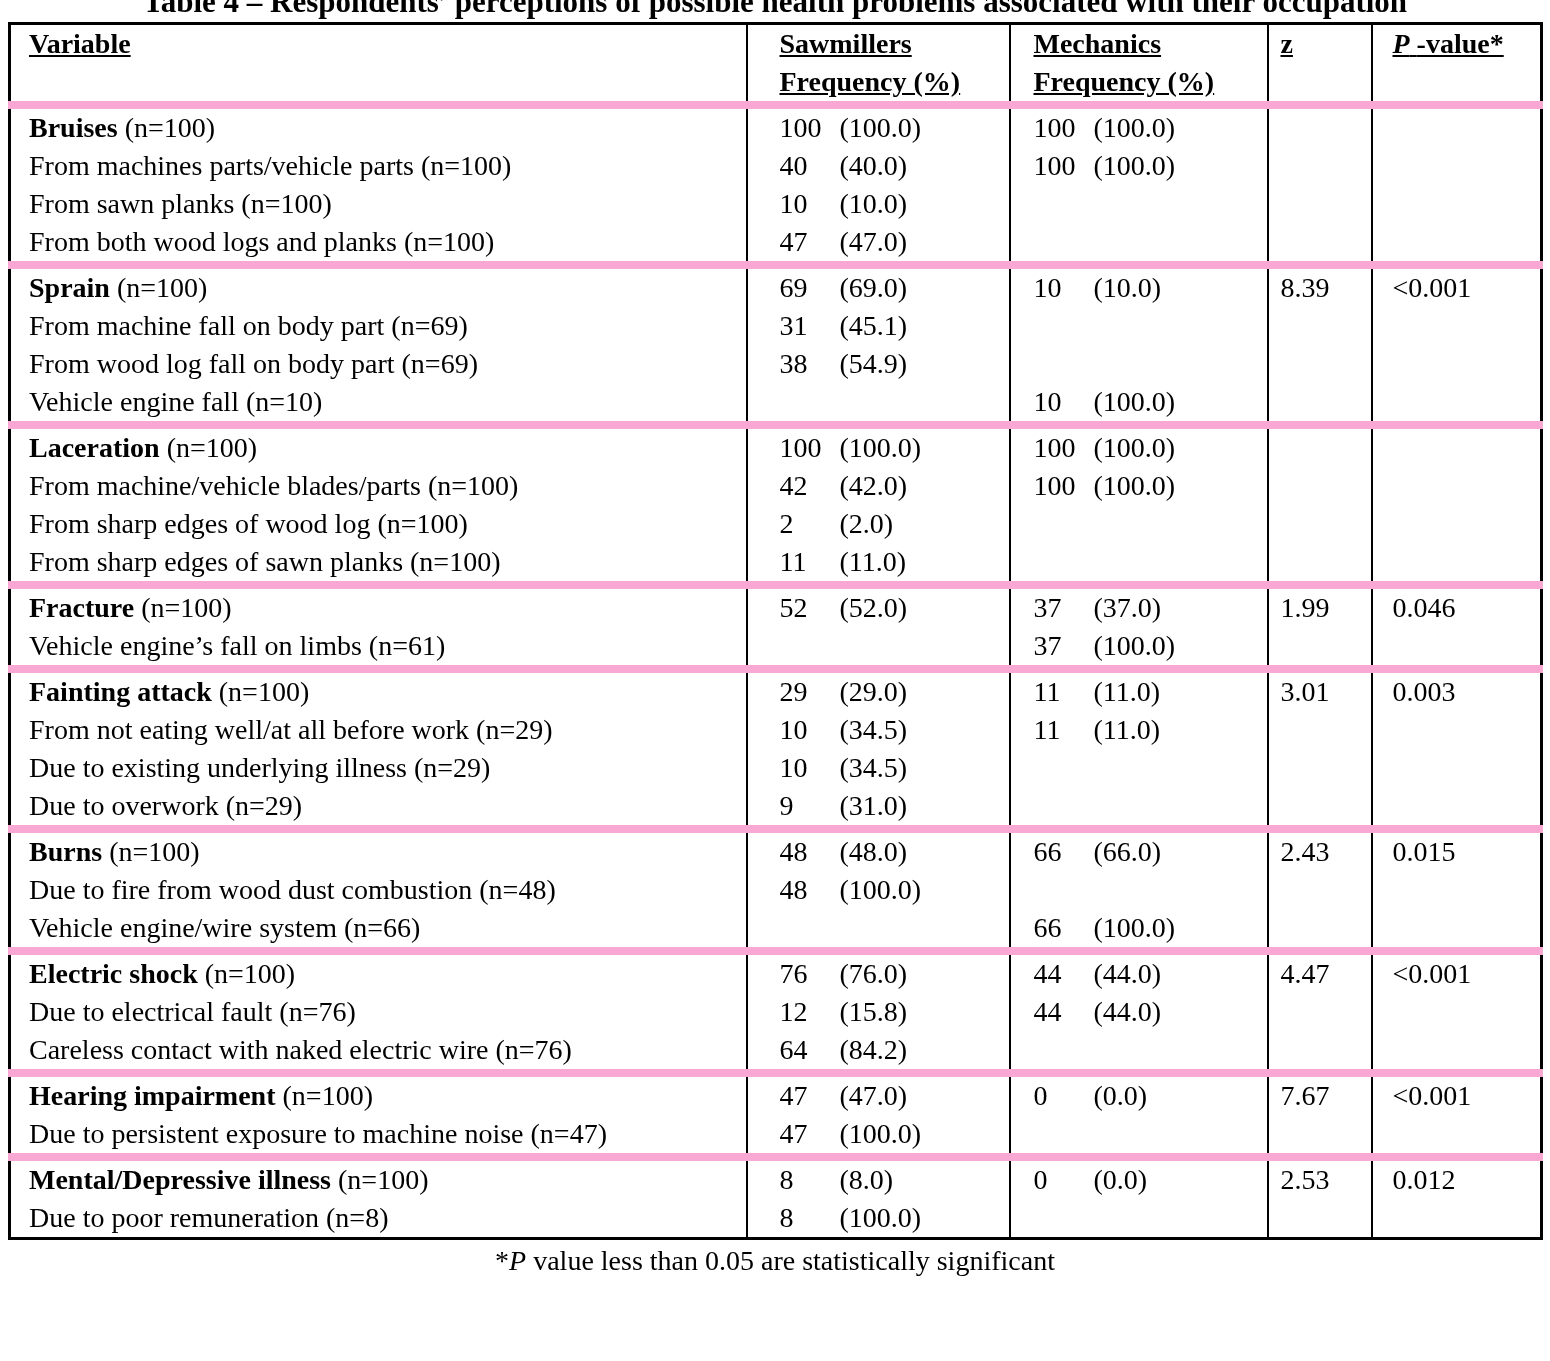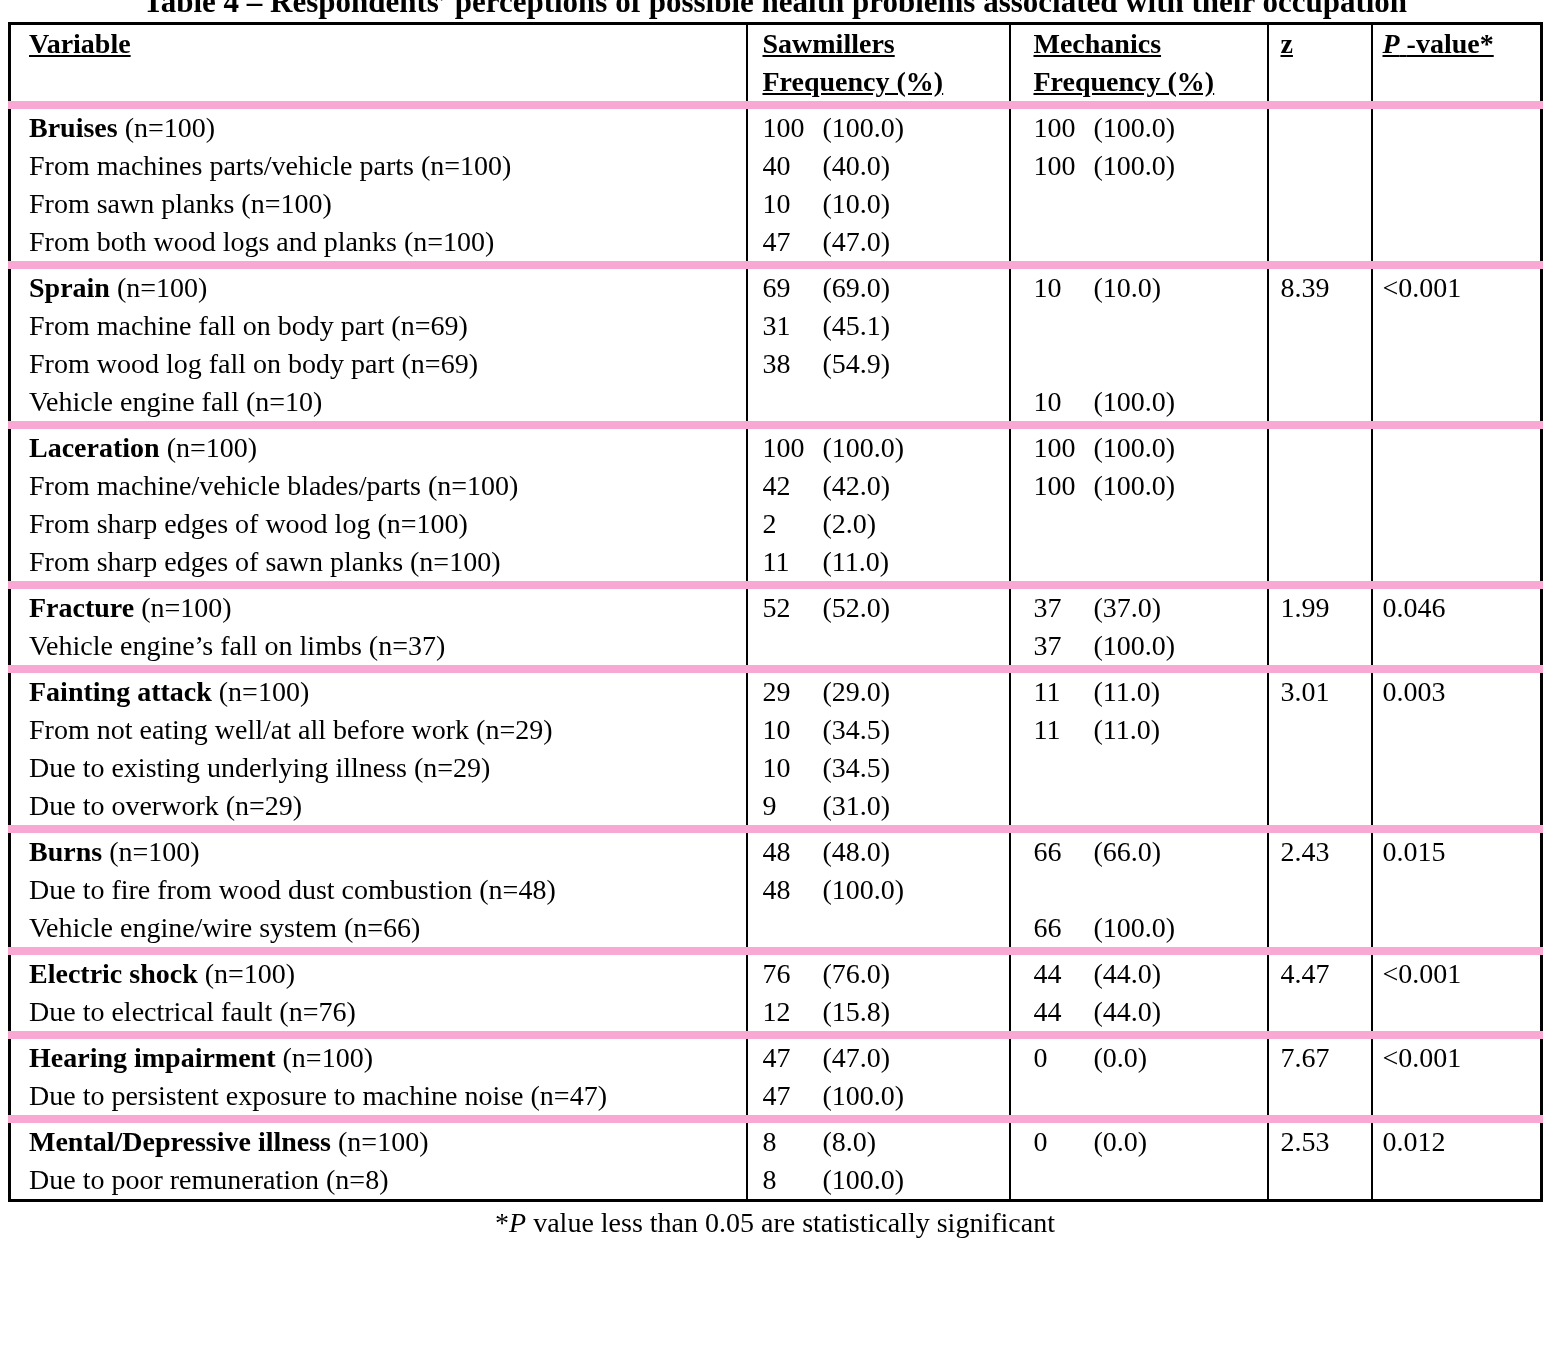--- a/index.html
+++ b/index.html
@@ -45,7 +45,7 @@
     height: 76px;
   }
   th.var, td.var { padding-left: 18px; }
-  th.saw, td.saw { padding-left: 15px; margin-left: 24px; }
+  th.saw, td.saw { padding-left: 32px; margin-left: 24px; }
   th.mech, td.mech { padding-left: 23px; }
   th.zc, td.zc { padding-left: 12px; }
   th.pc, td.pc { padding-left: 10px; }

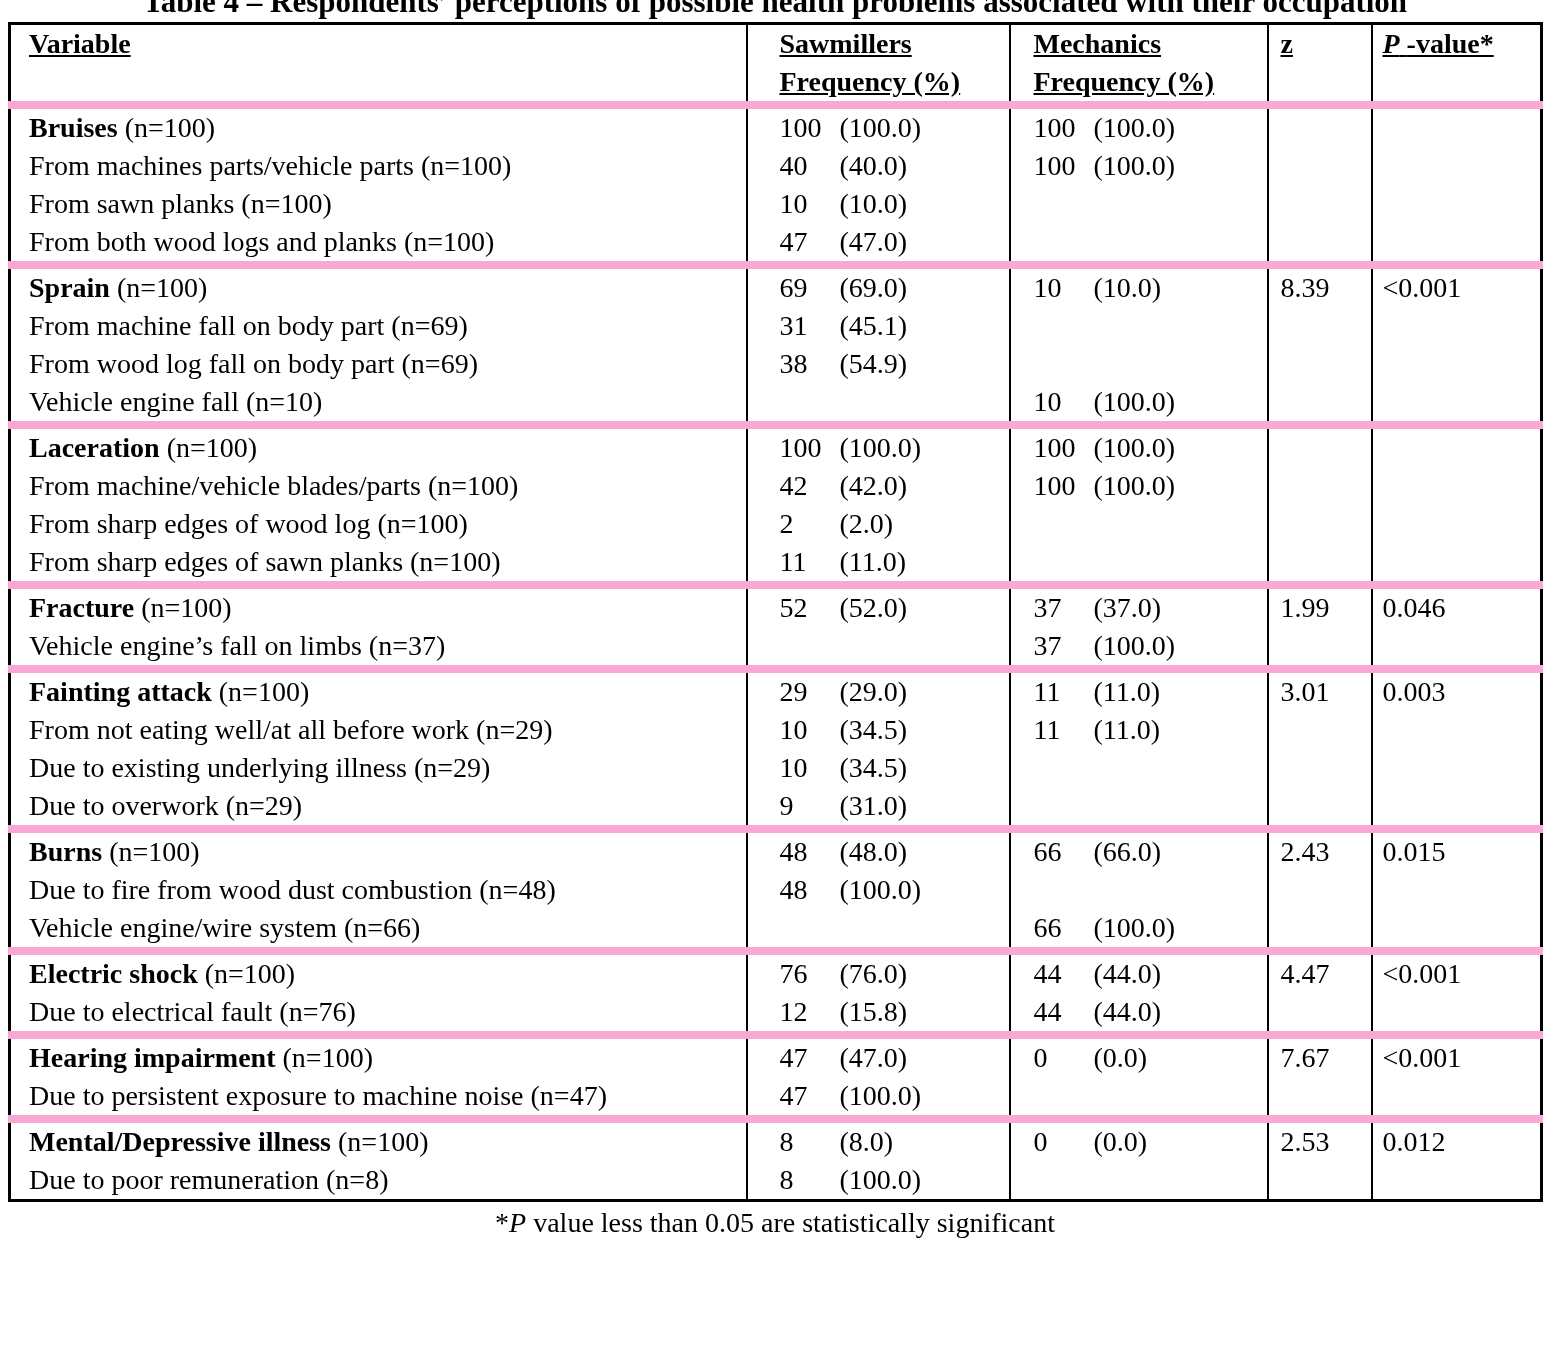--- a/index.html
+++ b/index.html
@@ -48,7 +48,7 @@
   th.saw, td.saw { padding-left: 32px; margin-left: 24px; }
   th.mech, td.mech { padding-left: 23px; }
   th.zc, td.zc { padding-left: 12px; }
-  th.pc, td.pc { padding-left: 10px; }
+  th.pc, td.pc { padding-left: 20px; }
   tr.section-start td, tbody tr.section-start { border-top: 8px solid #f9a8d4; }
   thead tr { border-bottom: 0; text-decoration: underline; }
   .b { font-weight: bold; }

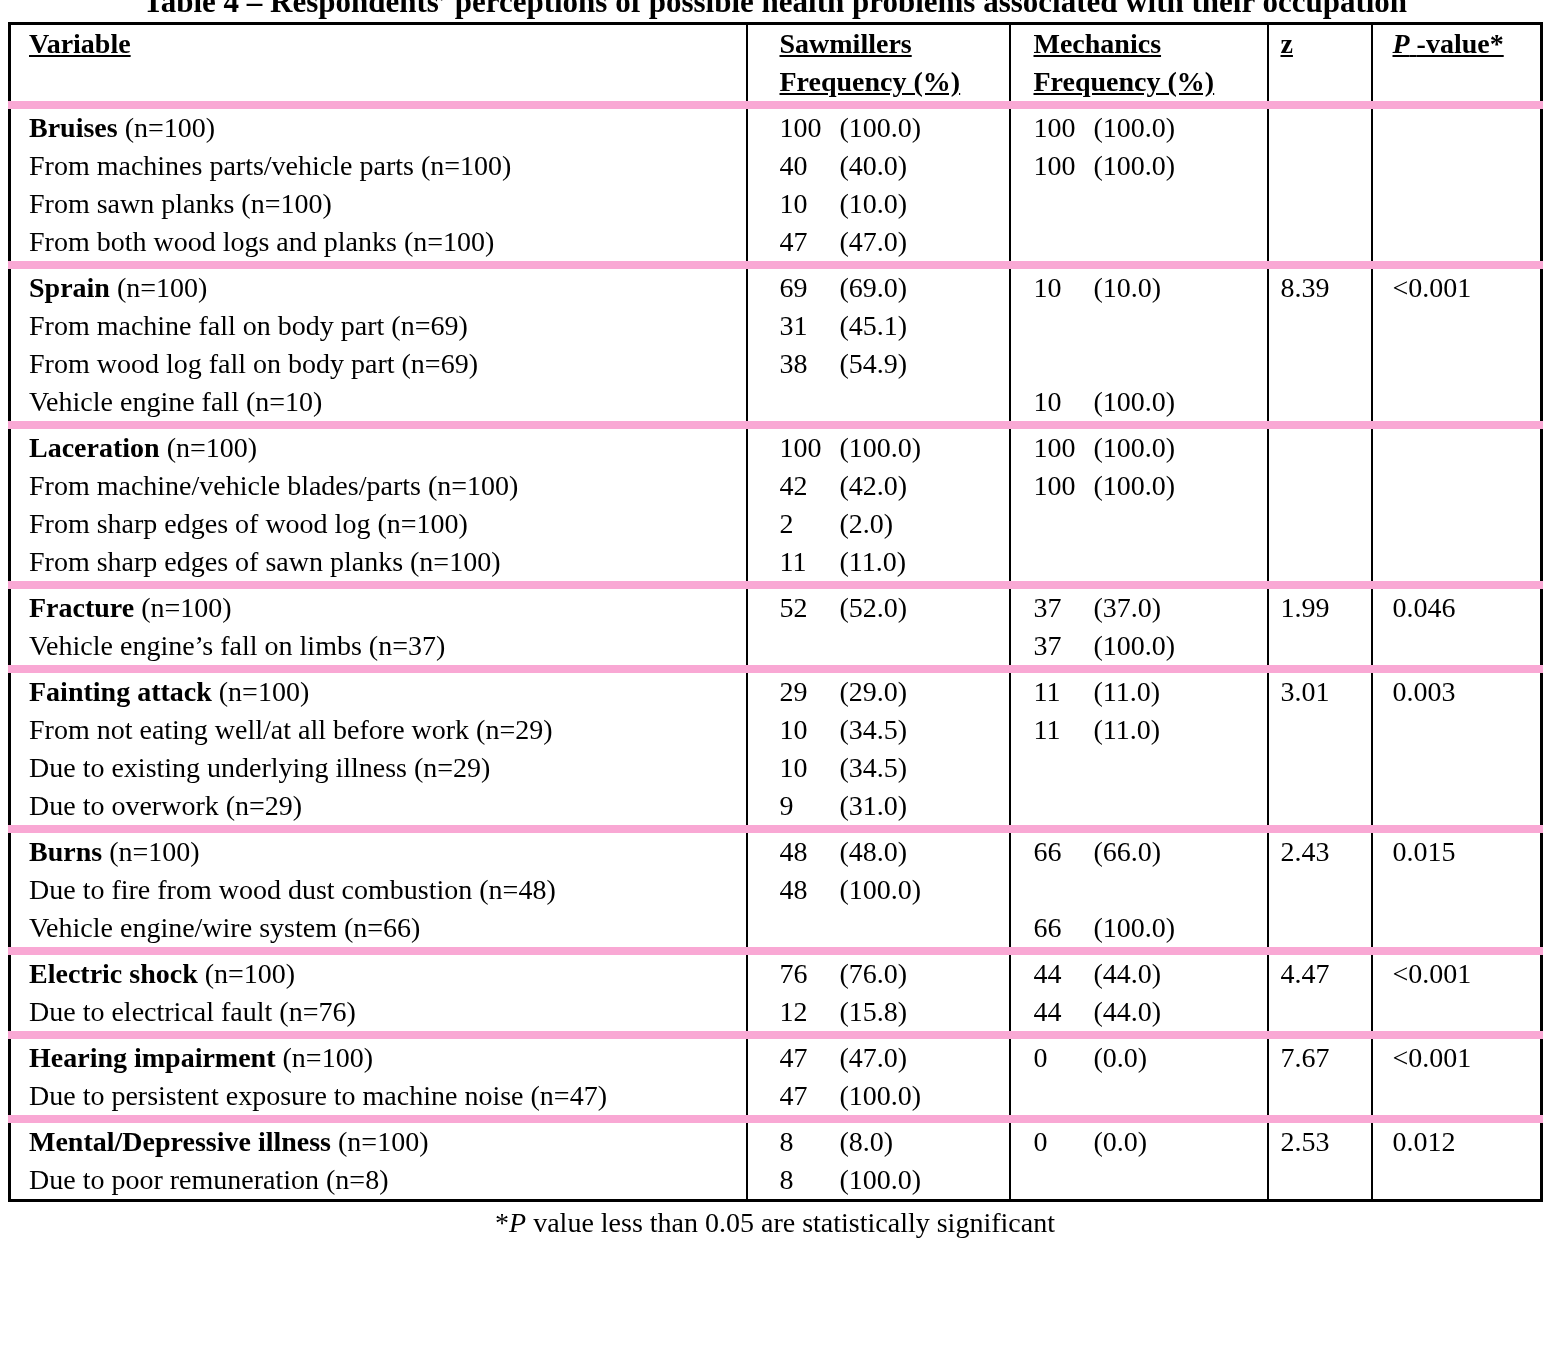--- a/index.html
+++ b/index.html
@@ -188,7 +188,7 @@
         <td class="pc">0.046</td>
       </tr>
       <tr>
-        <td class="var">Vehicle engine’s fall on limbs (n=37)</td>
+        <td class="var">Vehicle engine’s fall on limbs (n=61)</td>
         <td class="saw"></td>
         <td class="mech"><span class="n">37</span><span>(100.0)</span></td>
         <td class="zc"></td>

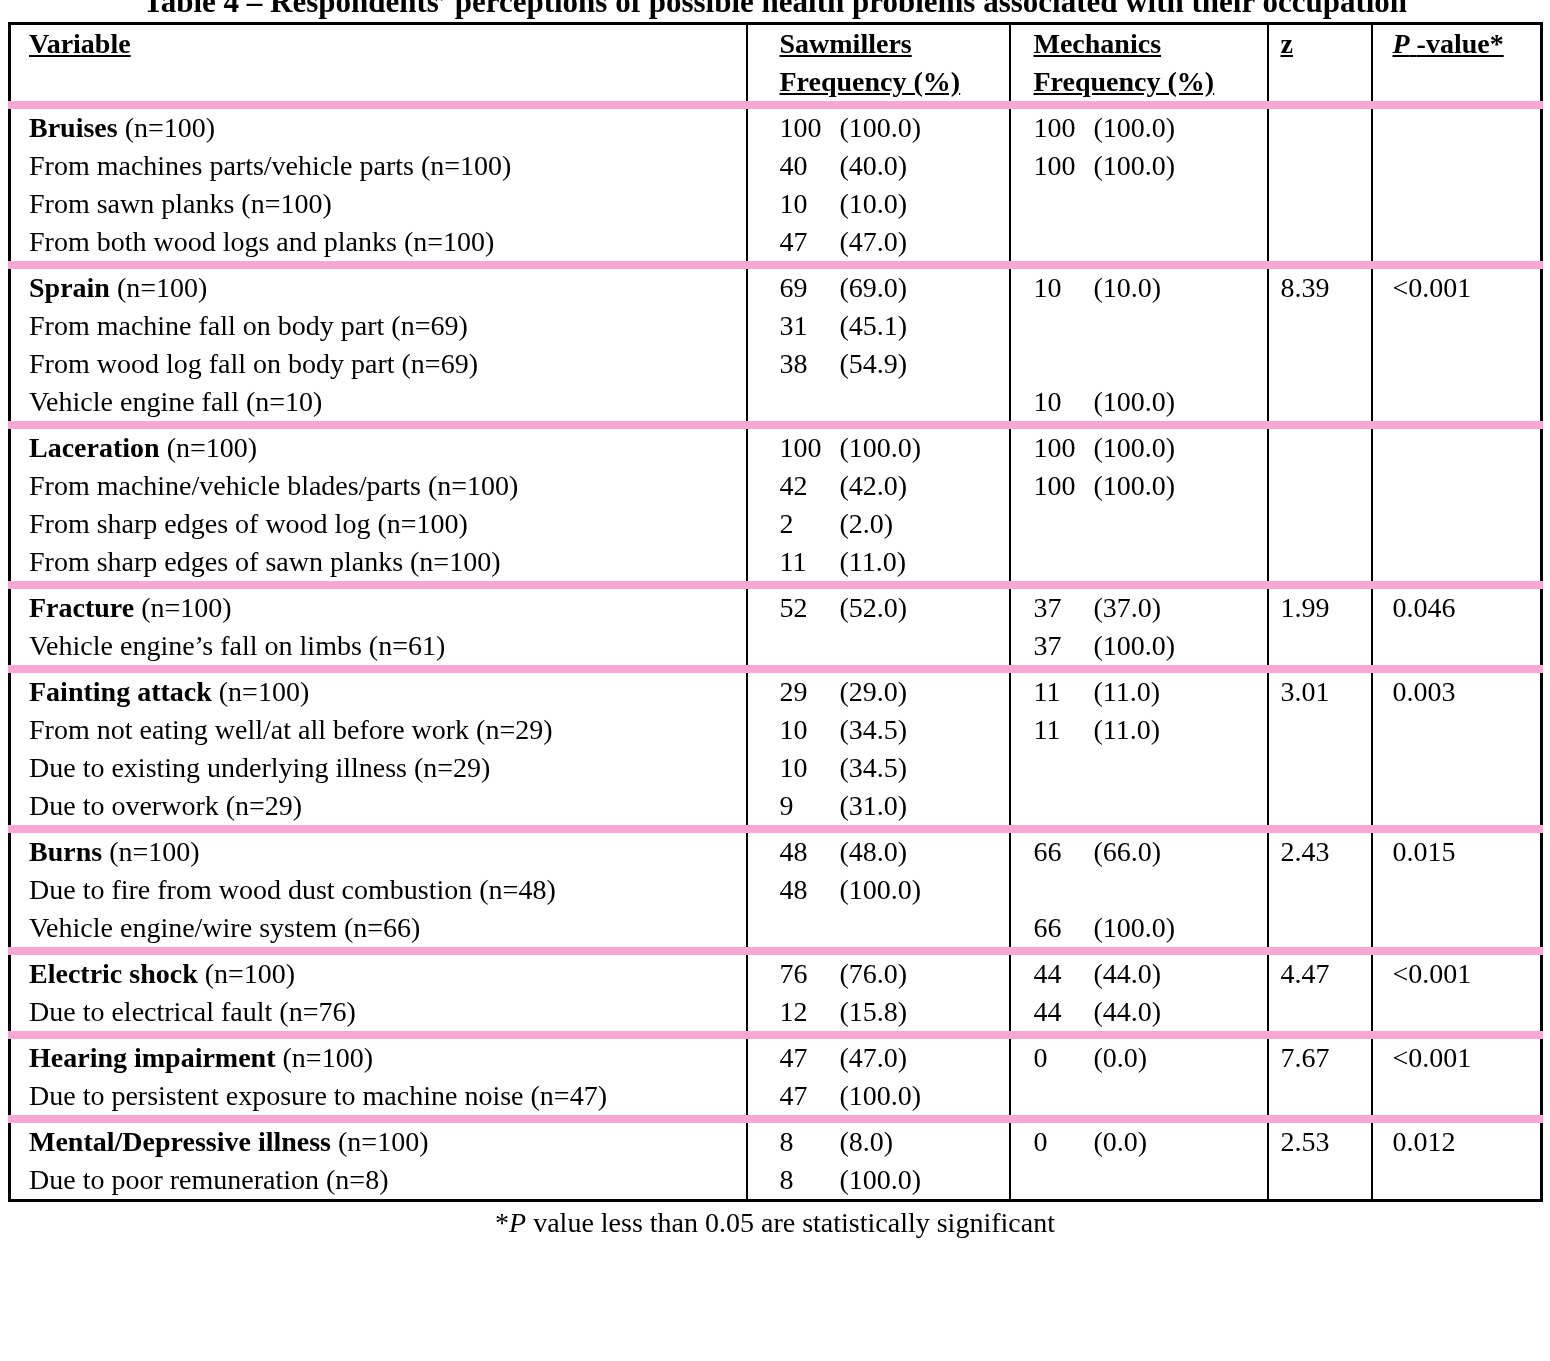--- a/index.html
+++ b/index.html
@@ -257,6 +257,13 @@
         <td class="zc"></td>
         <td class="pc"></td>
       </tr>
+      <tr>
+        <td class="var">Careless contact with naked electric wire (n=76)</td>
+        <td class="saw"><span class="n">64</span><span>(84.2)</span></td>
+        <td class="mech"></td>
+        <td class="zc"></td>
+        <td class="pc"></td>
+      </tr>
       <tr class="section-start">
         <td class="var"><span class="b">Hearing impairment</span> (n=100)</td>
         <td class="saw"><span class="n">47</span><span>(47.0)</span></td>

